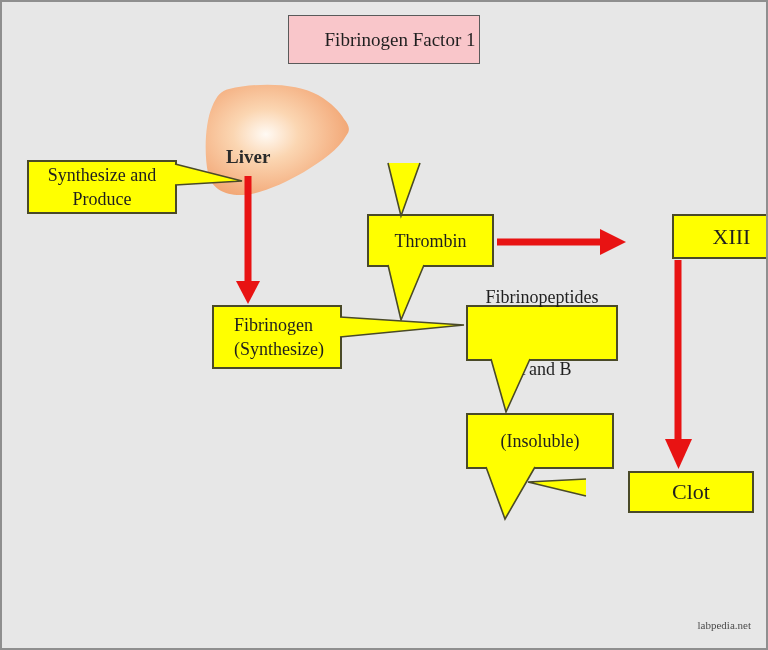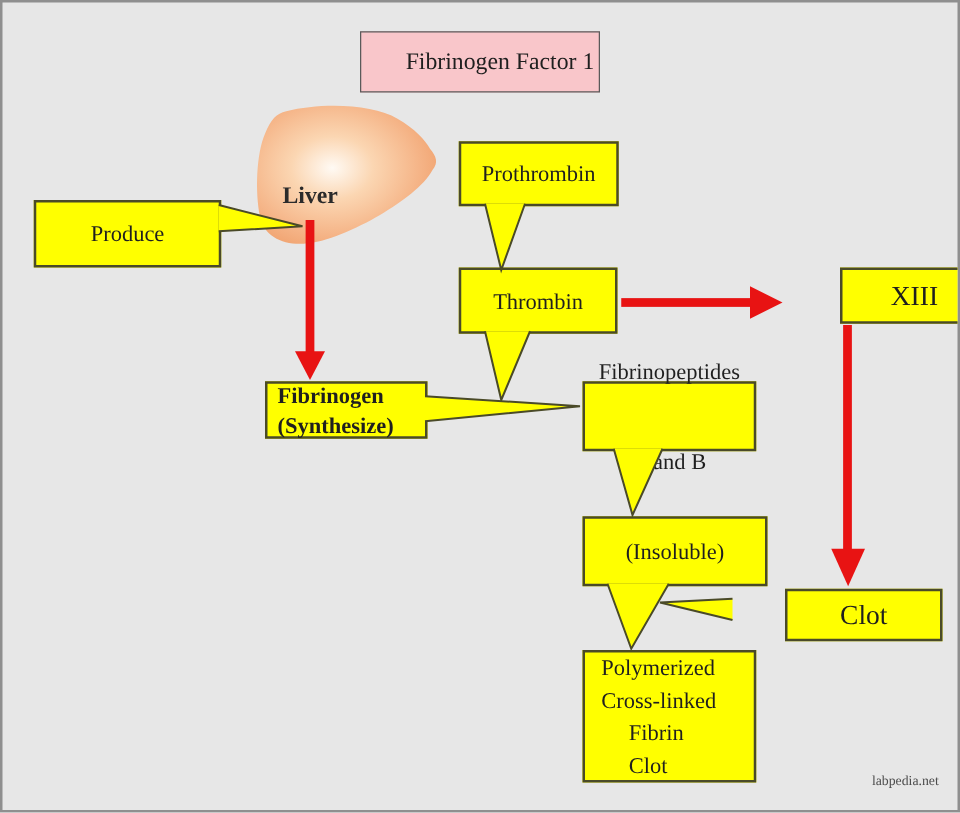--- a/index.html
+++ b/index.html
@@ -43,7 +43,7 @@
   .roman{font-size:22px;margin-left:44px;}
   .title-box{
     position:absolute;
-    left:286px;top:23px;width:192px;height:49px;
+    left:286px;top:13px;width:192px;height:49px;
     background:var(--title-fill);
     border:1px solid var(--title-border);
     color:var(--text);

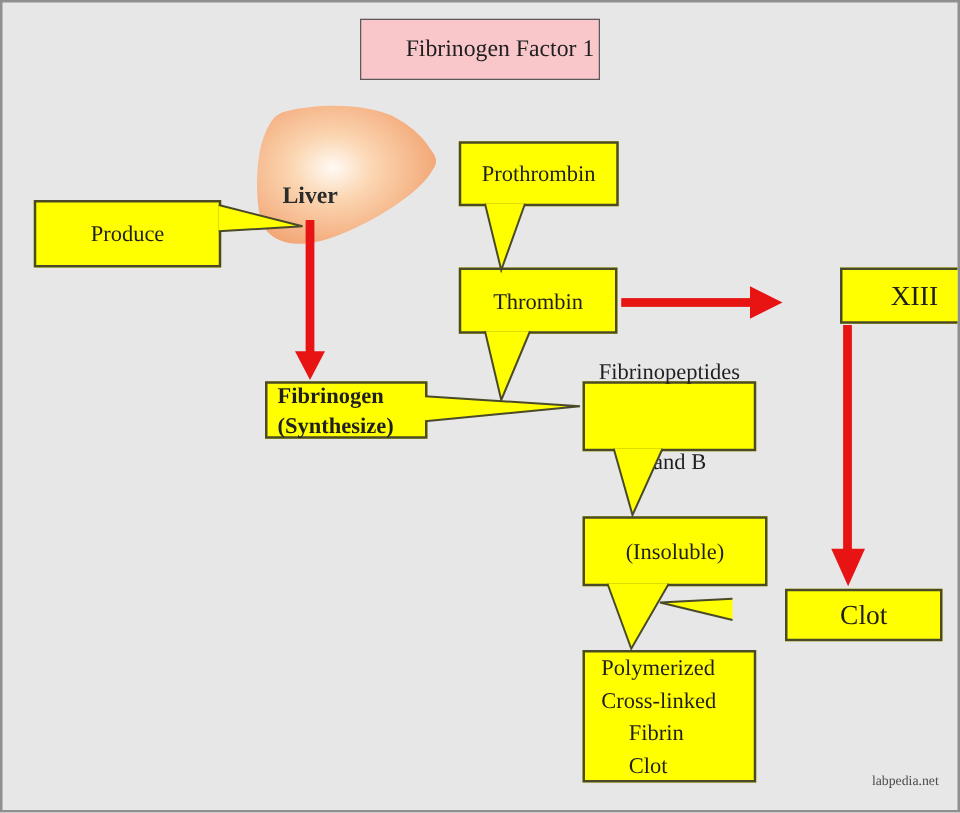--- a/index.html
+++ b/index.html
@@ -96,9 +96,6 @@
     <span>Produce</span>
   </div>
 
-  <div class="node" id="prothrombin-box">
-    <span>Prothrombin</span>
-  </div>
 
   <div class="node" id="thrombin-box">
     <span>Thrombin</span>

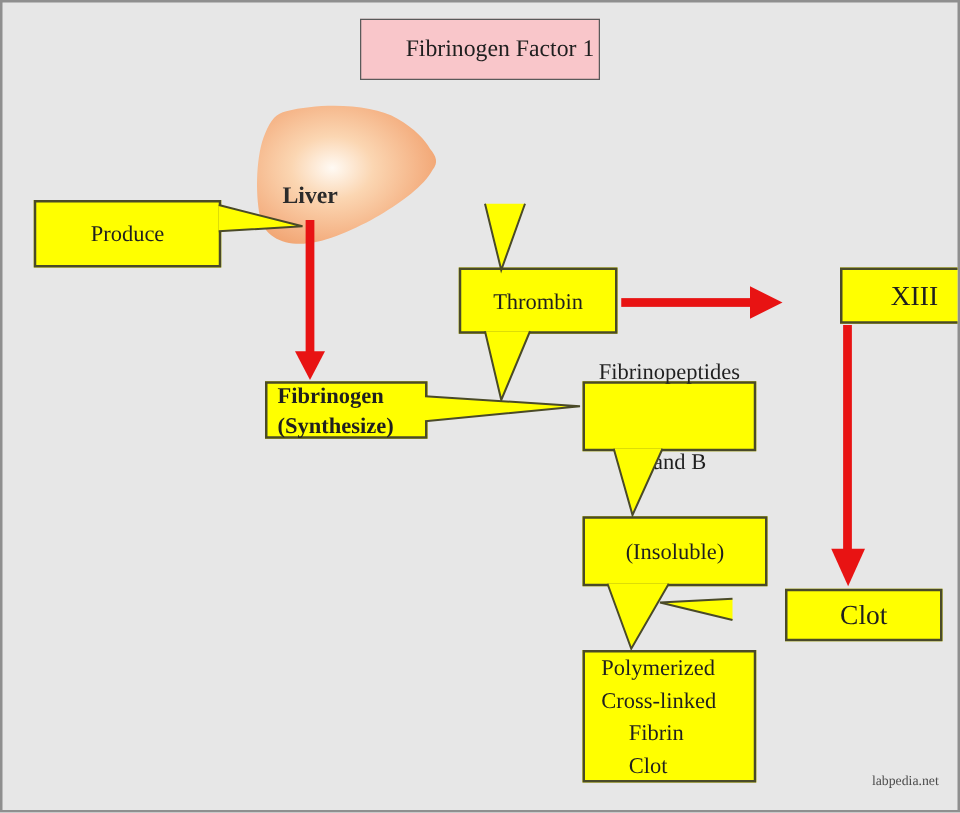--- a/index.html
+++ b/index.html
@@ -93,6 +93,7 @@
   </div>
 
   <div class="node" id="synthesize-box">
+    <span>Synthesize and</span>
     <span>Produce</span>
   </div>
 

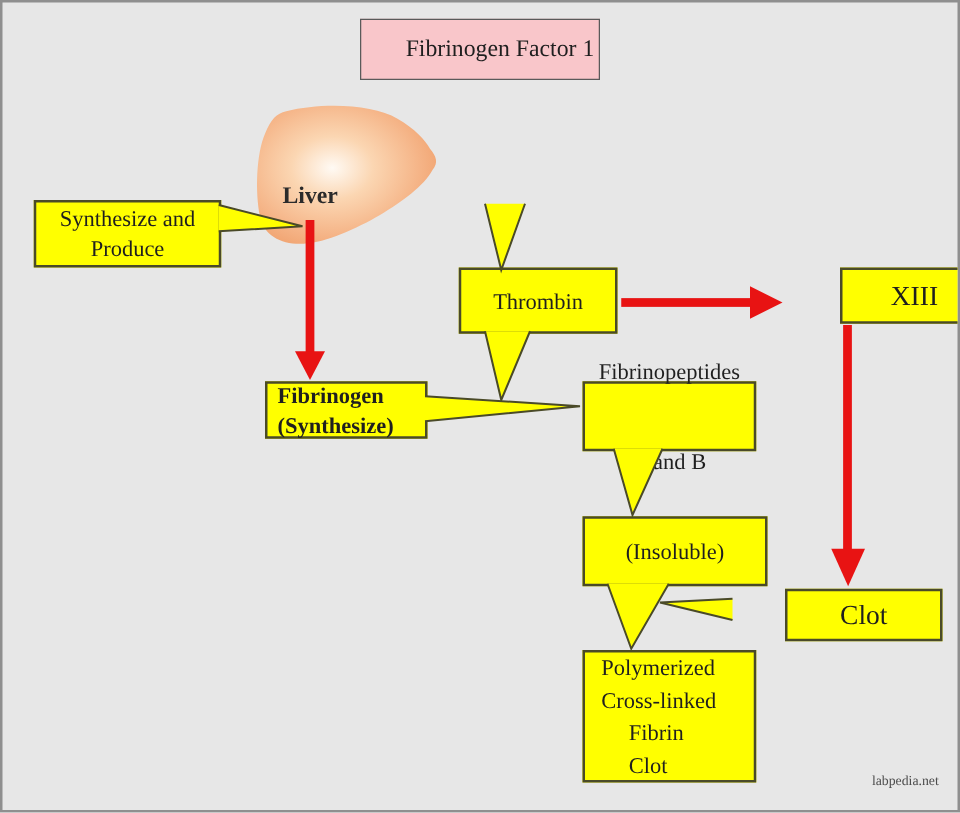--- a/index.html
+++ b/index.html
@@ -77,7 +77,7 @@
   #thrombin-box{left:365px;top:212px;width:127px;height:53px;}
   #xiii-box{left:626px;top:212px;width:119px;height:45px;}
   #fibrinogen-box{left:210px;top:303px;width:130px;height:46px;padding-left:8px;font-weight:bold;}
-  #fibrinopeptides-box{left:464px;top:303px;width:139px;height:56px;gap:48px;}
+  #fibrinopeptides-box{left:464px;top:303px;width:152px;height:56px;gap:48px;}
   #fibrin-polymer-box{left:464px;top:411px;width:148px;height:56px;}
   #xiiia-box{left:582px;top:469px;width:126px;height:42px;}
   #polymerized-box{left:464px;top:518px;width:139px;height:106px;padding-left:13px;line-height:26px;}

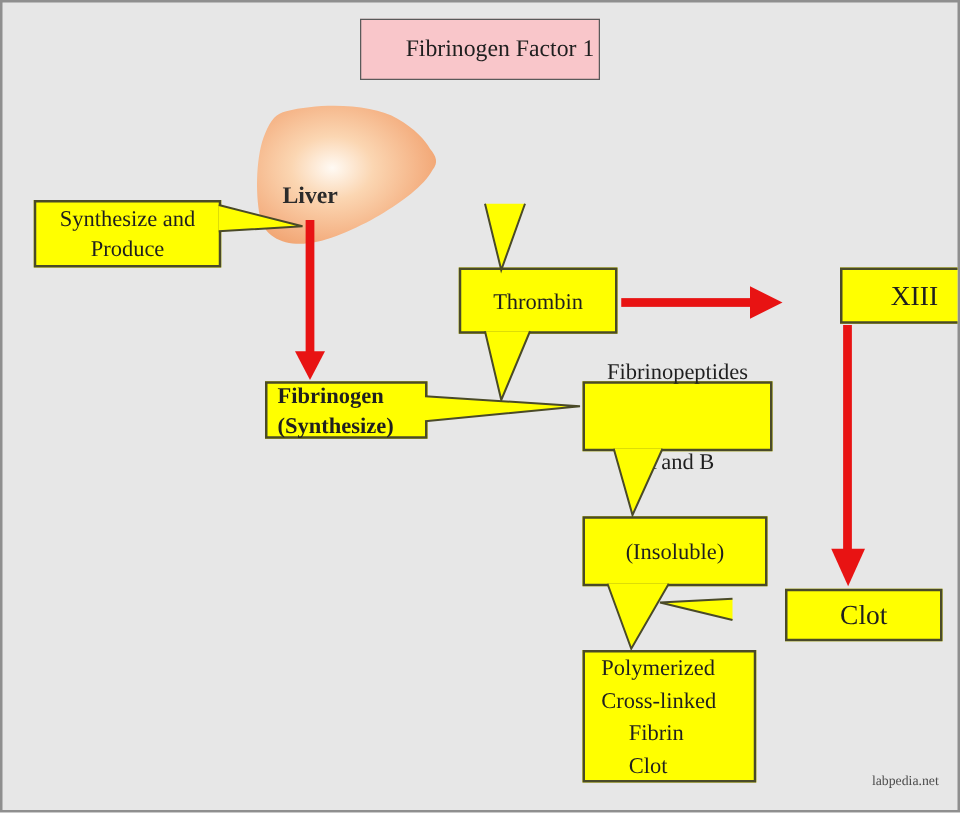--- a/index.html
+++ b/index.html
@@ -76,7 +76,7 @@
   #prothrombin-box{left:365px;top:111px;width:128px;height:52px;}
   #thrombin-box{left:365px;top:212px;width:127px;height:53px;}
   #xiii-box{left:626px;top:212px;width:119px;height:45px;}
-  #fibrinogen-box{left:210px;top:303px;width:130px;height:46px;padding-left:8px;font-weight:bold;}
+  #fibrinogen-box{left:210px;top:303px;width:130px;height:64px;padding-left:20px;}
   #fibrinopeptides-box{left:464px;top:303px;width:152px;height:56px;gap:48px;}
   #fibrin-polymer-box{left:464px;top:411px;width:148px;height:56px;}
   #xiiia-box{left:582px;top:469px;width:126px;height:42px;}

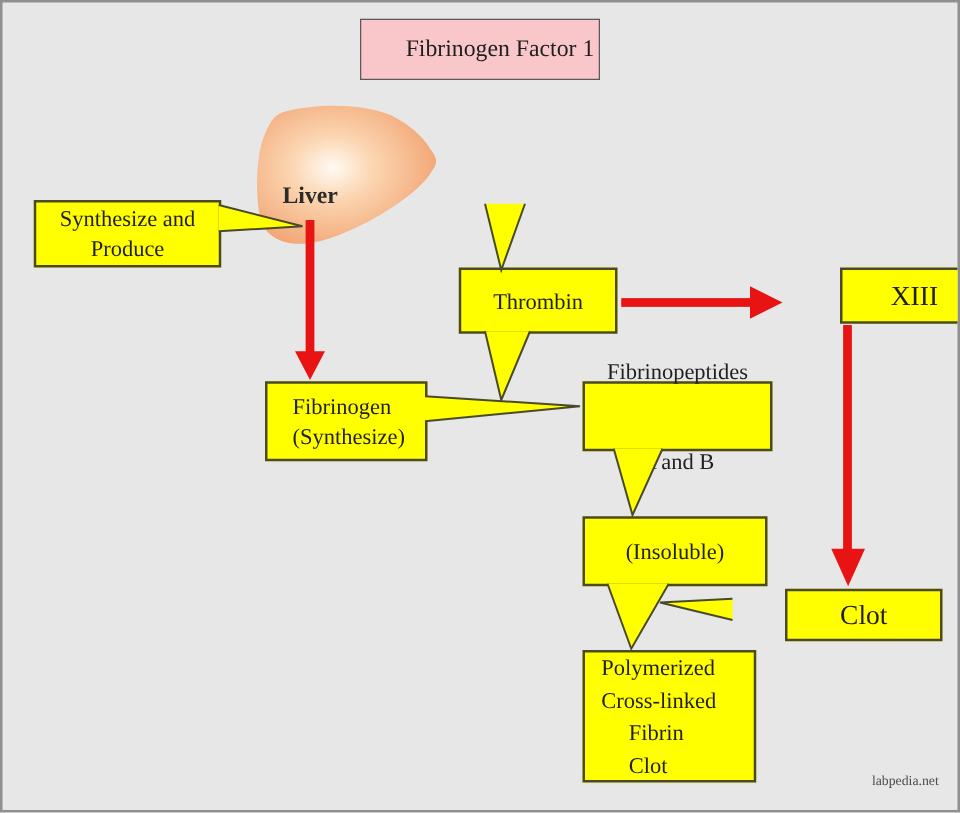--- a/index.html
+++ b/index.html
@@ -124,12 +124,6 @@
     <span>Clot</span>
   </div>
 
-  <div class="node left-align" id="polymerized-box">
-    <span>Polymerized</span>
-    <span>Cross-linked</span>
-    <span class="indent">Fibrin</span>
-    <span class="indent">Clot</span>
-  </div>
 
   <div class="liver-label">Liver</div>
 

